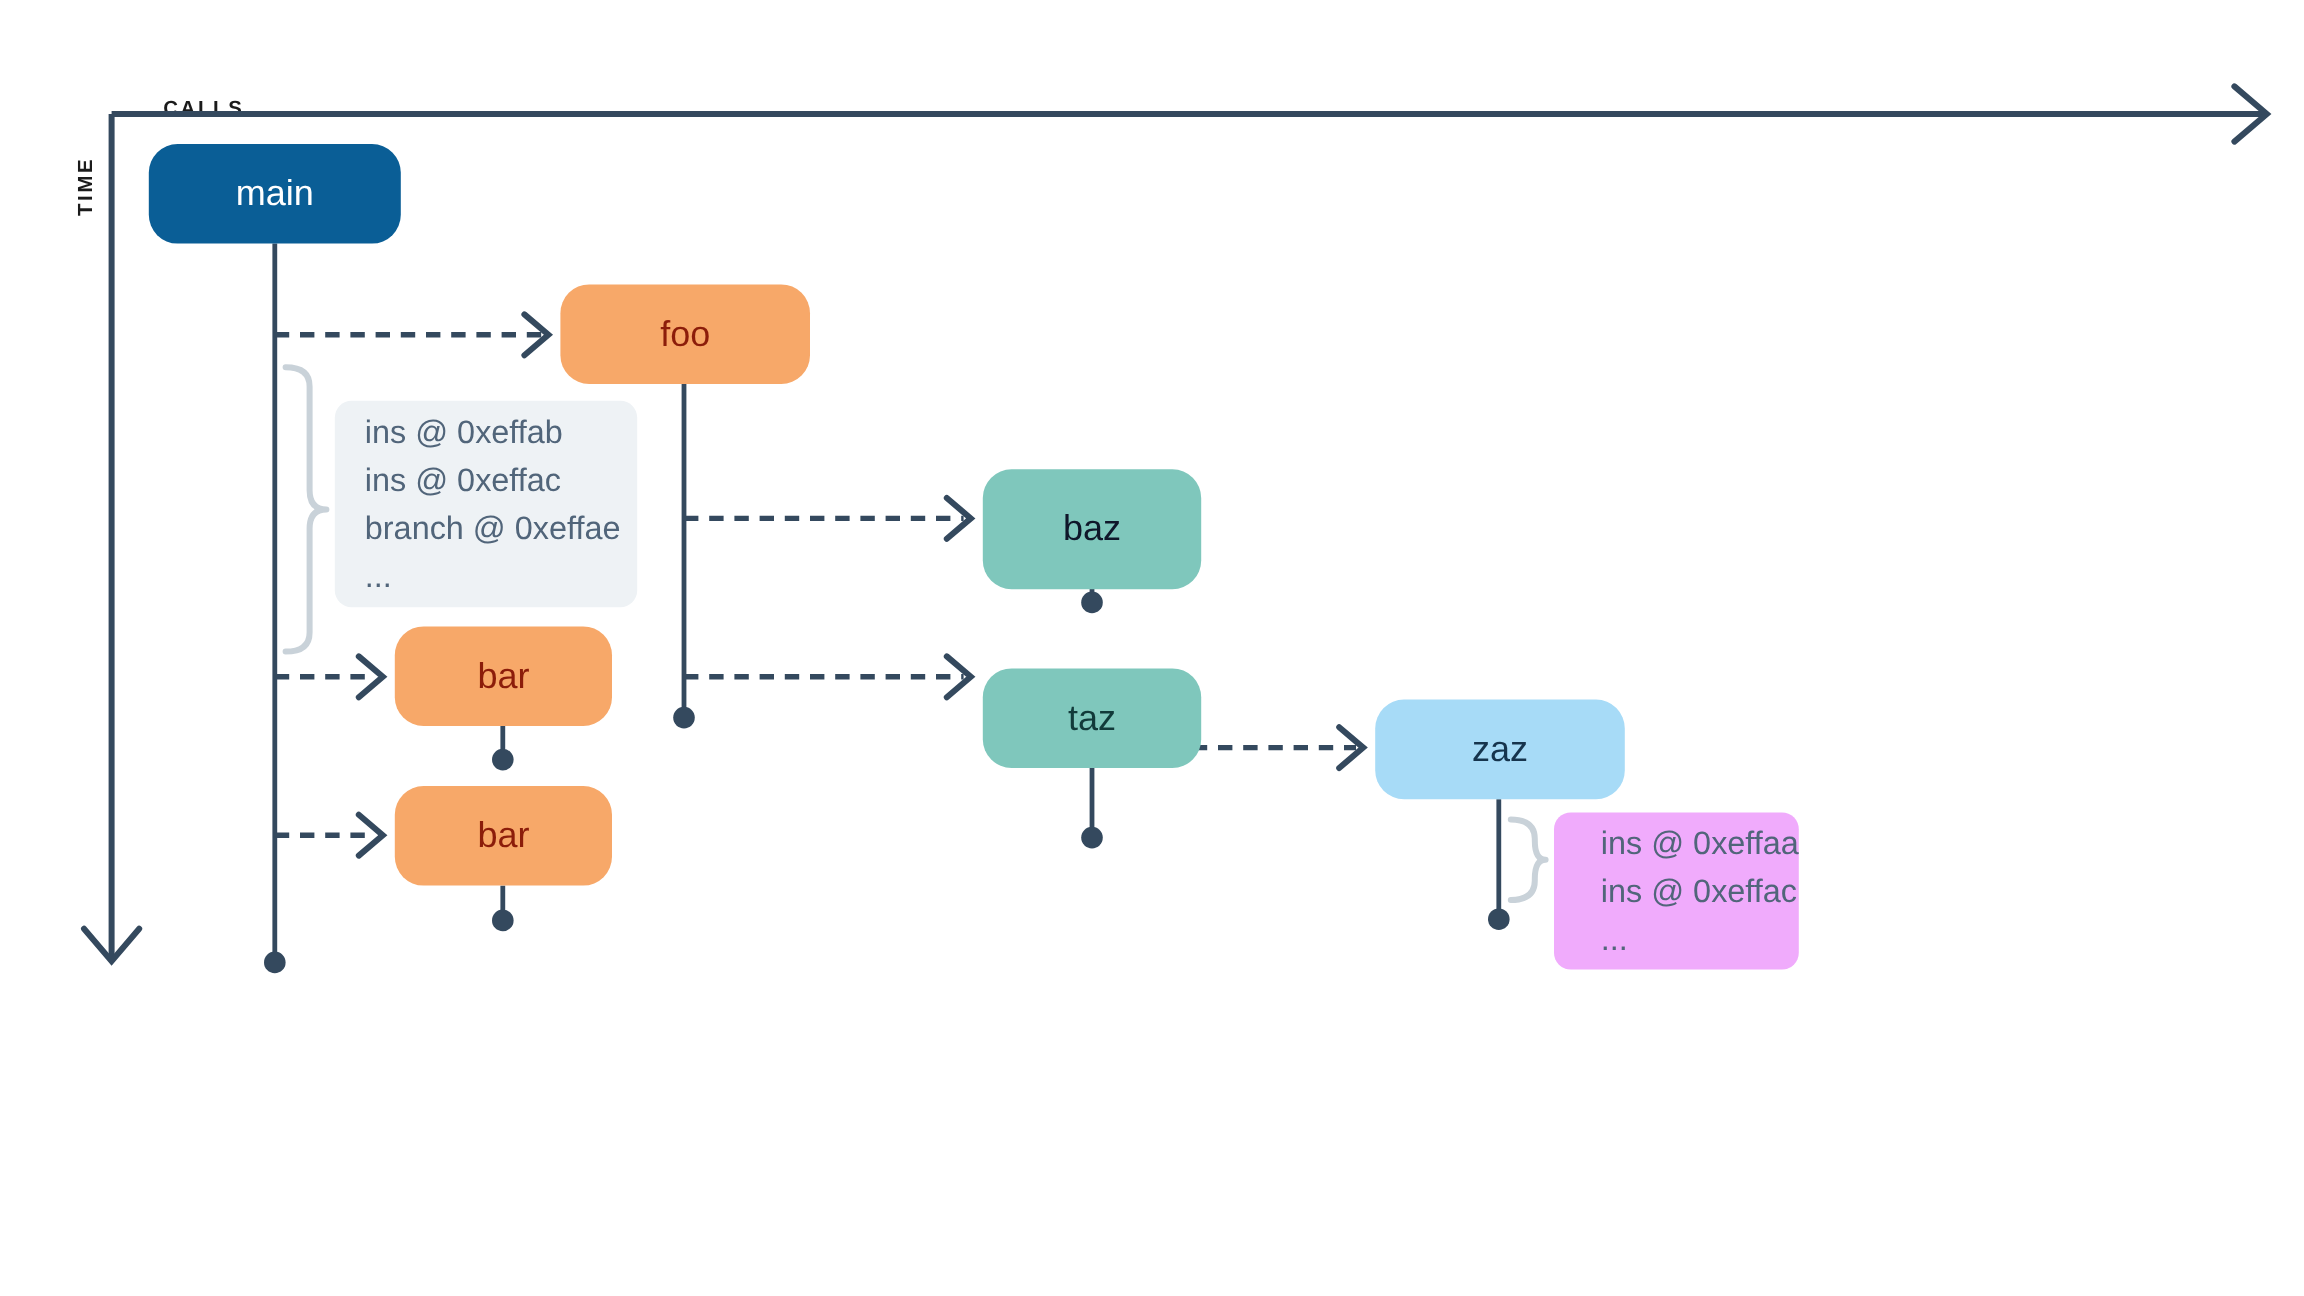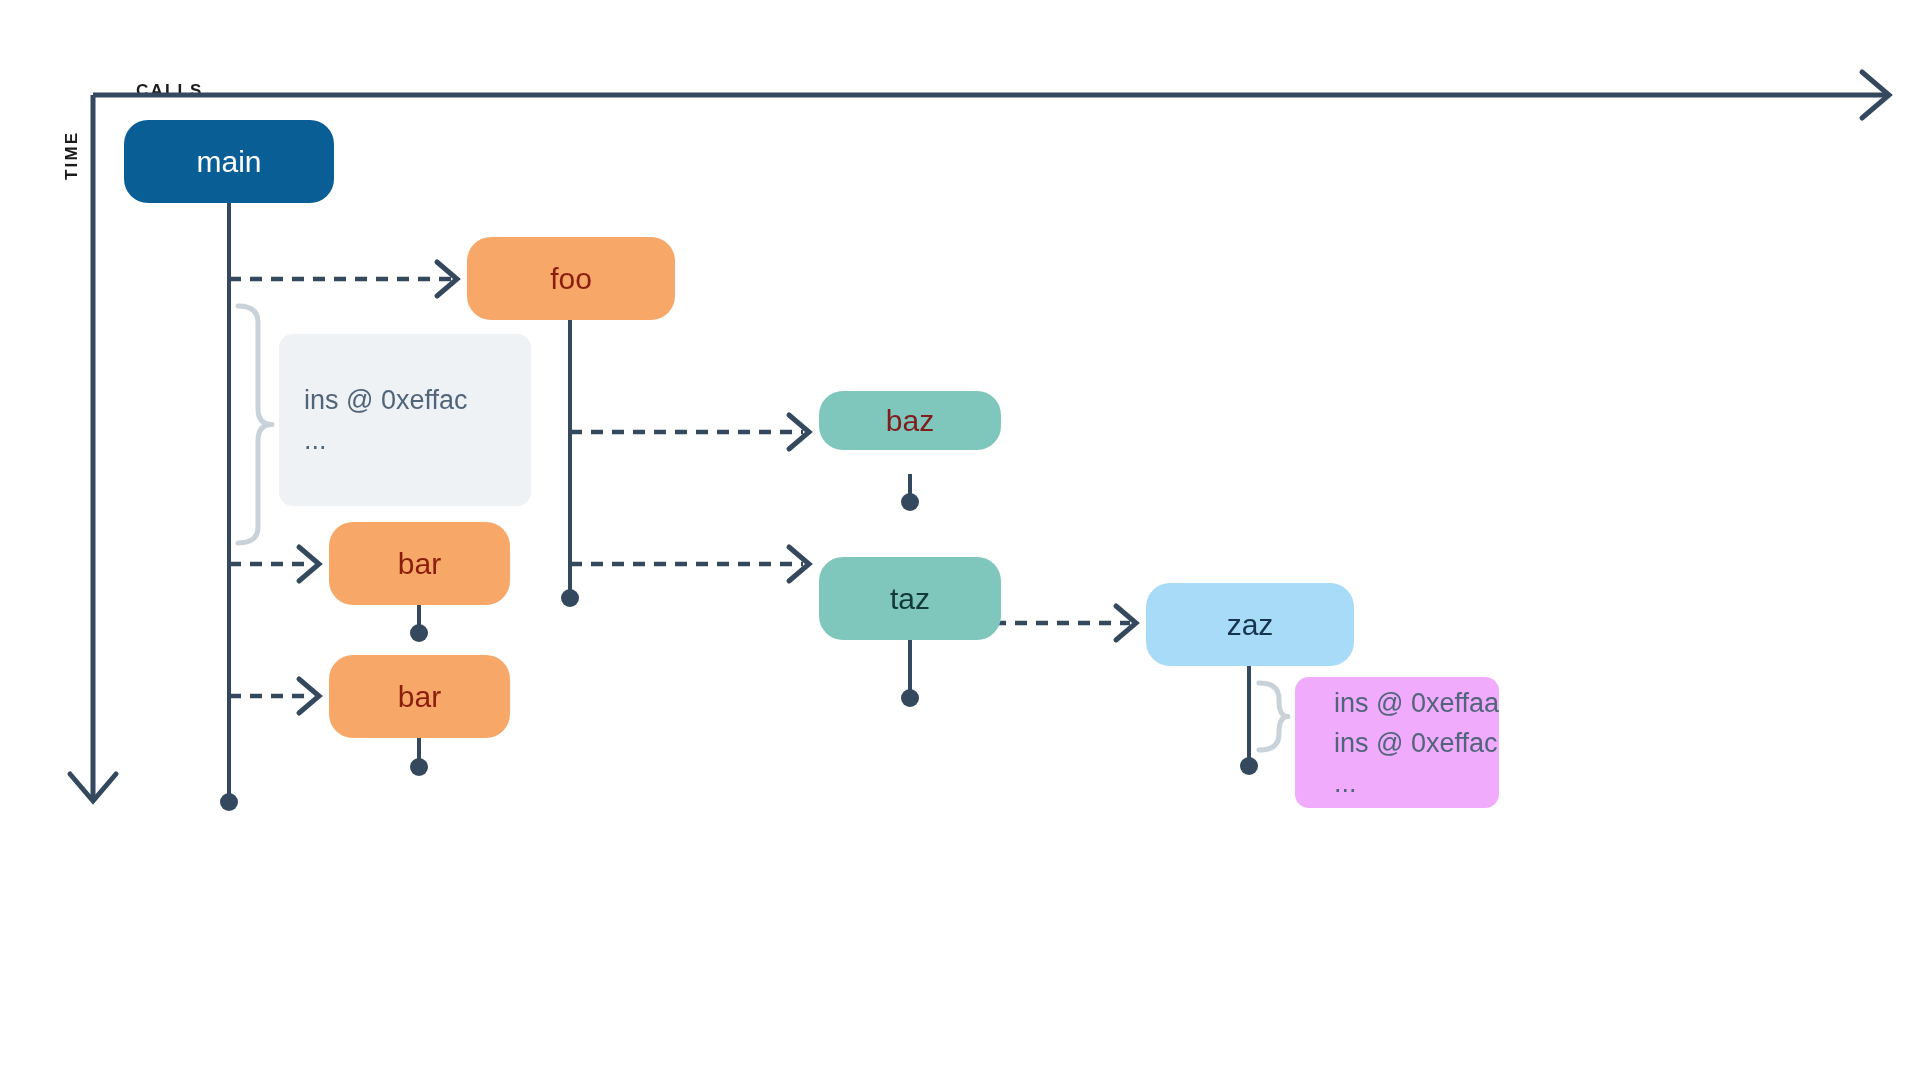--- a/index.html
+++ b/index.html
@@ -164,6 +164,7 @@
     </div>
   <div id="notes-layer">
       <div class="notebox" style="left: 279px; top: 334px; width: 252px; height: 172px; background: rgb(238, 242, 245); padding-left: 25px;">
+        <div class="noteline" style="color: rgb(81, 101, 122);">ins @ 0xeffab</div>
         <div class="noteline" style="color: rgb(81, 101, 122);">ins @ 0xeffac</div>
         <div class="noteline" style="color: rgb(81, 101, 122);">...</div>
       </div>

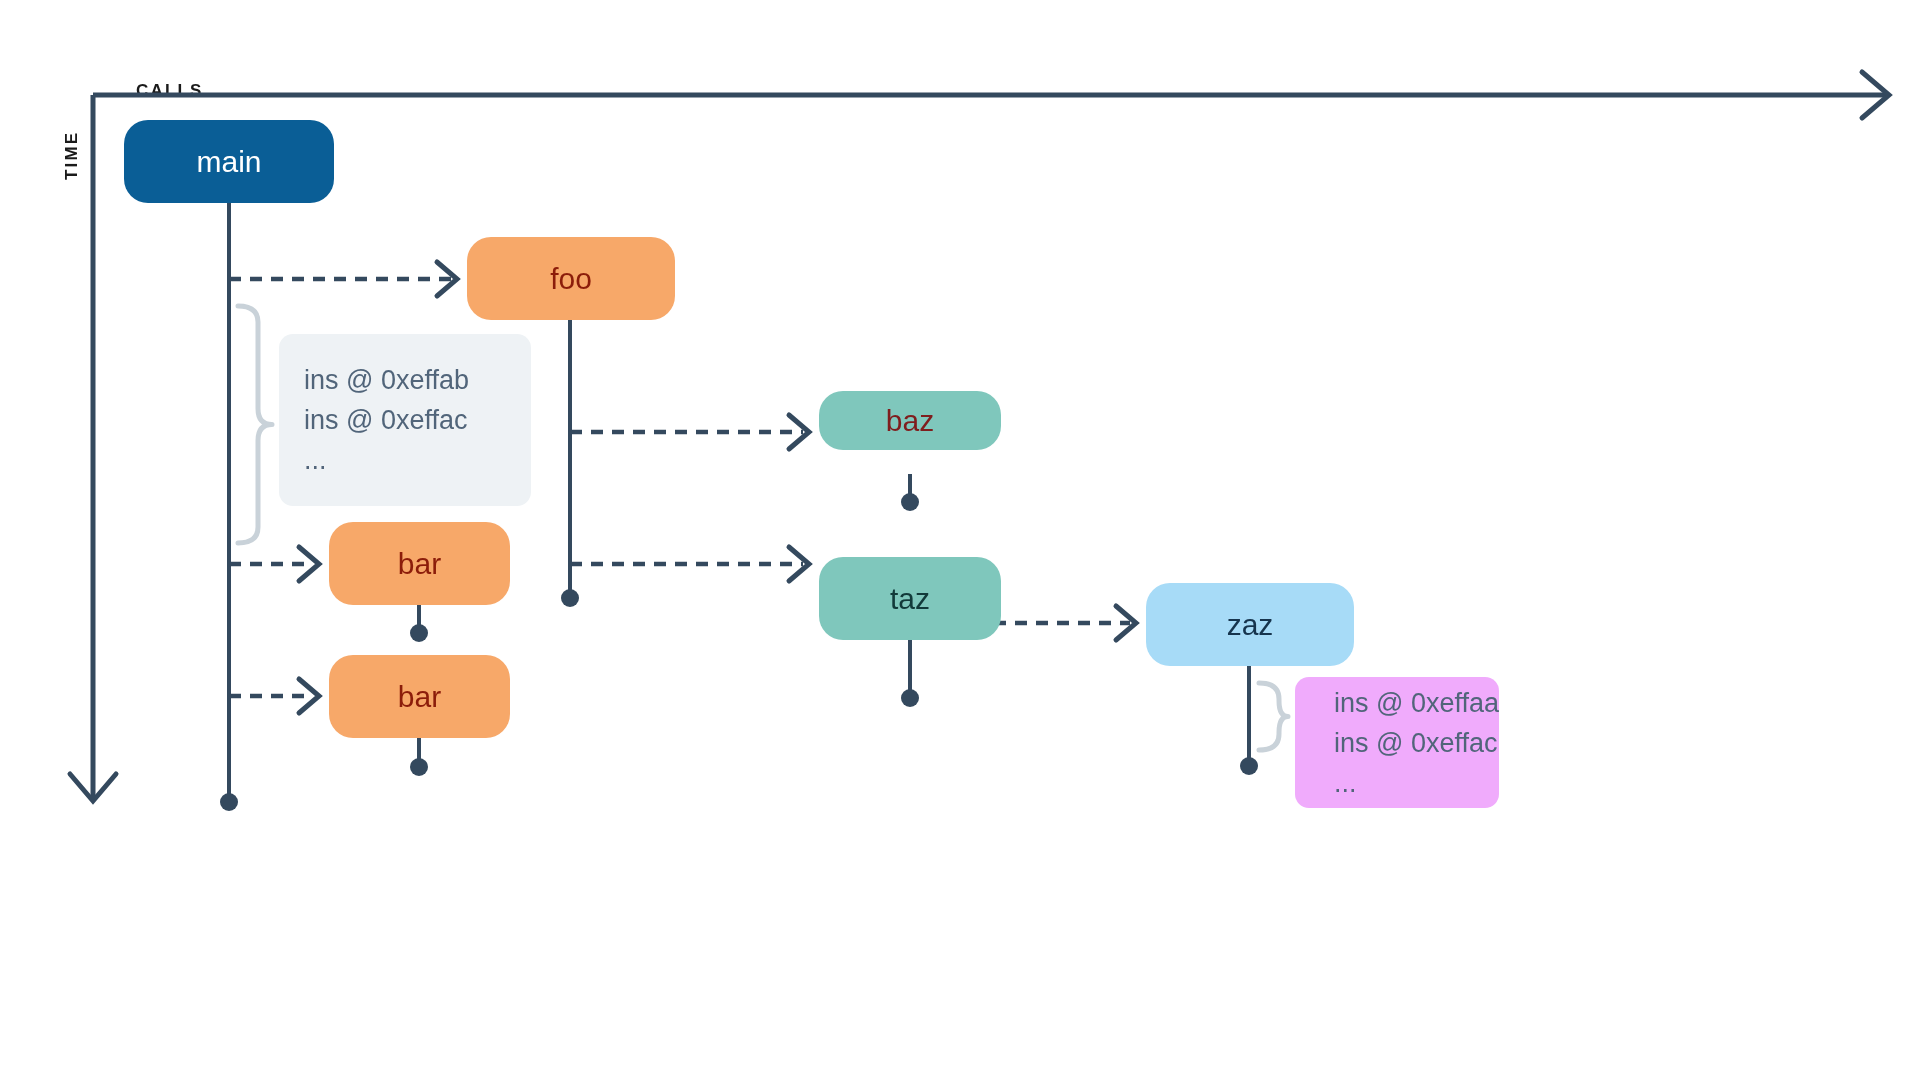--- a/index.html
+++ b/index.html
@@ -166,6 +166,7 @@
       <div class="notebox" style="left: 279px; top: 334px; width: 252px; height: 172px; background: rgb(238, 242, 245); padding-left: 25px;">
         <div class="noteline" style="color: rgb(81, 101, 122);">ins @ 0xeffab</div>
         <div class="noteline" style="color: rgb(81, 101, 122);">ins @ 0xeffac</div>
+        <div class="noteline" style="color: rgb(81, 101, 122);">branch @ 0xeffae</div>
         <div class="noteline" style="color: rgb(81, 101, 122);">...</div>
       </div>
       <div class="notebox" style="left: 1295px; top: 677px; width: 204px; height: 131px; background: #f0abfc; padding-left: 39px;">

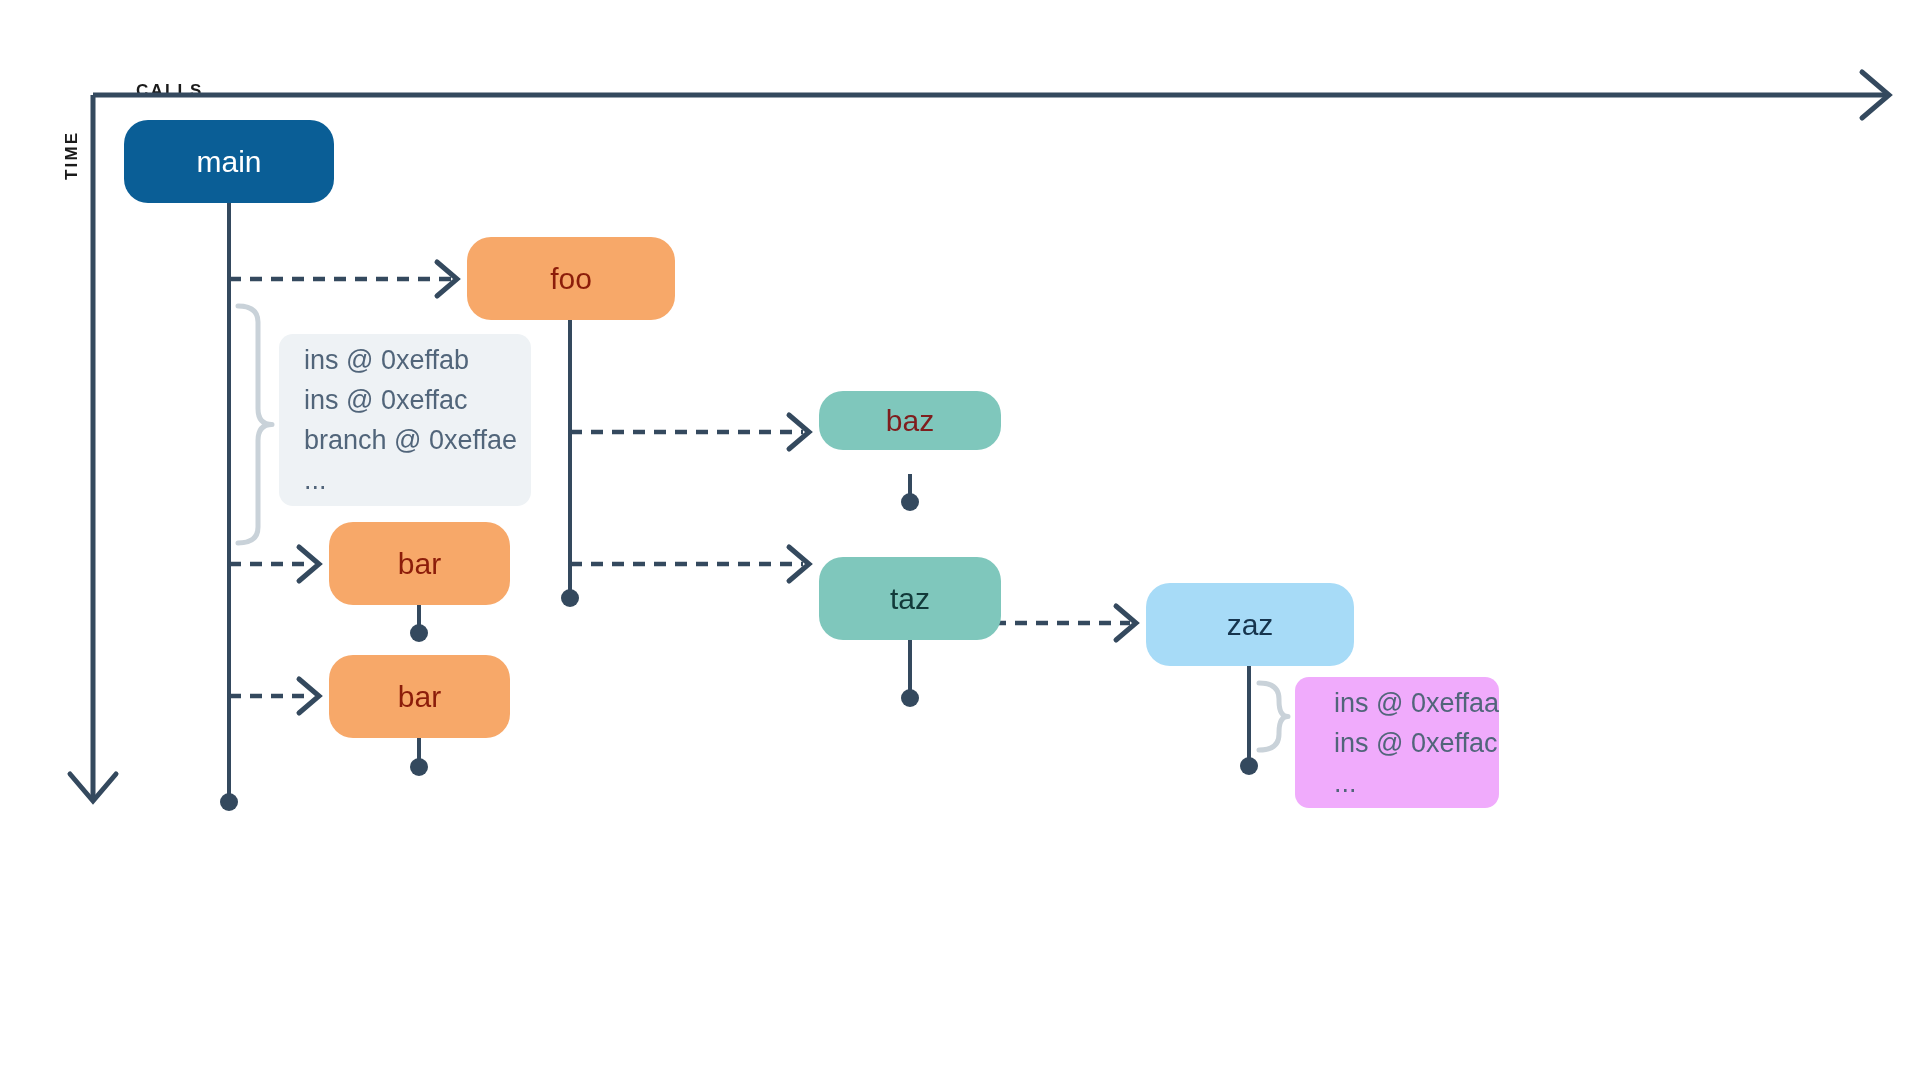--- a/index.html
+++ b/index.html
@@ -152,7 +152,7 @@
       <div class="fnbox" style="left: 329px; top: 655px; width: 181px; height: 83px; background: rgb(247, 168, 105); color: rgb(140, 29, 10);">
         <span>bar</span>
       </div>
-      <div class="fnbox" style="left: 819px; top: 391px; width: 182px; height: 59px; background: rgb(127, 199, 188); color: #7f1d1d;">
+      <div class="fnbox" style="left: 819px; top: 391px; width: 182px; height: 100px; background: rgb(127, 199, 188); color: #0f172a;">
         <span>baz</span>
       </div>
       <div class="fnbox" style="left: 819px; top: 522px; width: 182px; height: 83px; background: rgb(127, 199, 188); color: rgb(18, 58, 58); margin-top: 35px;">

